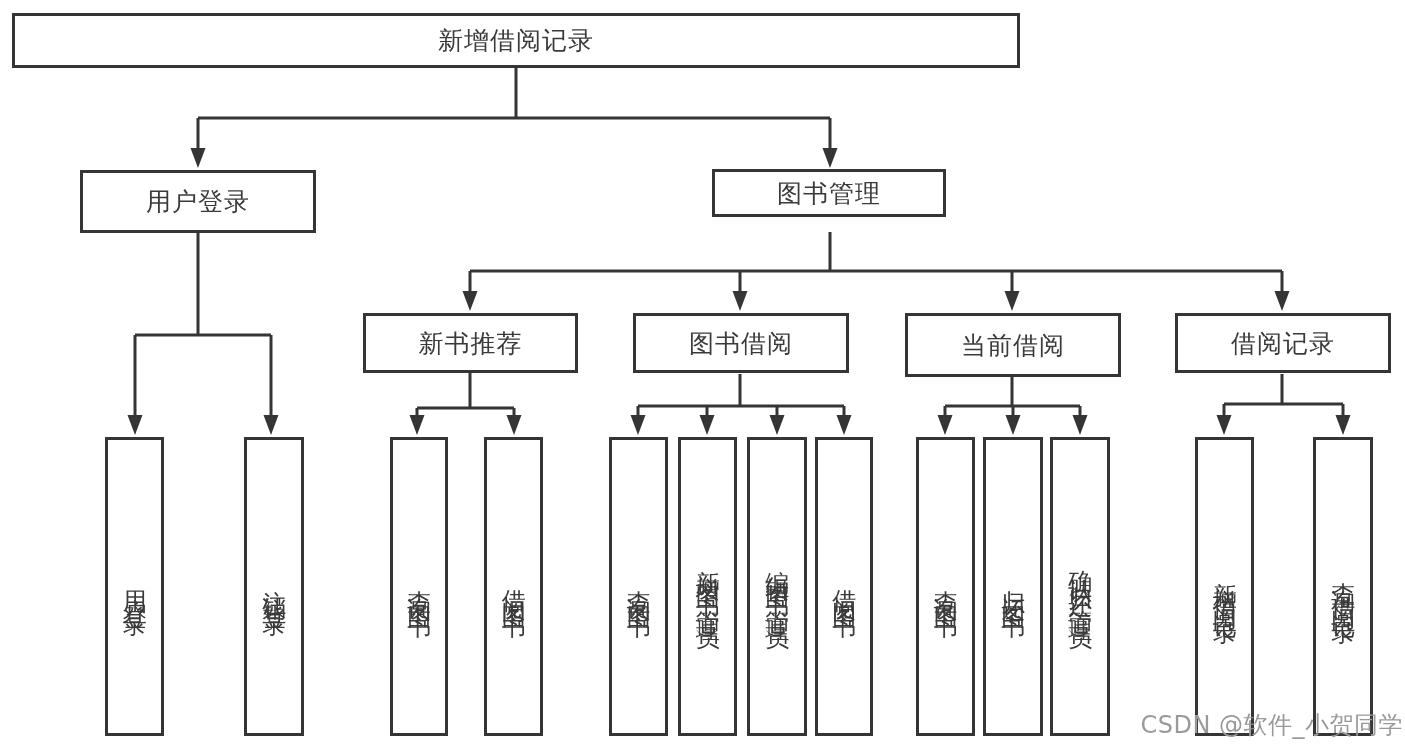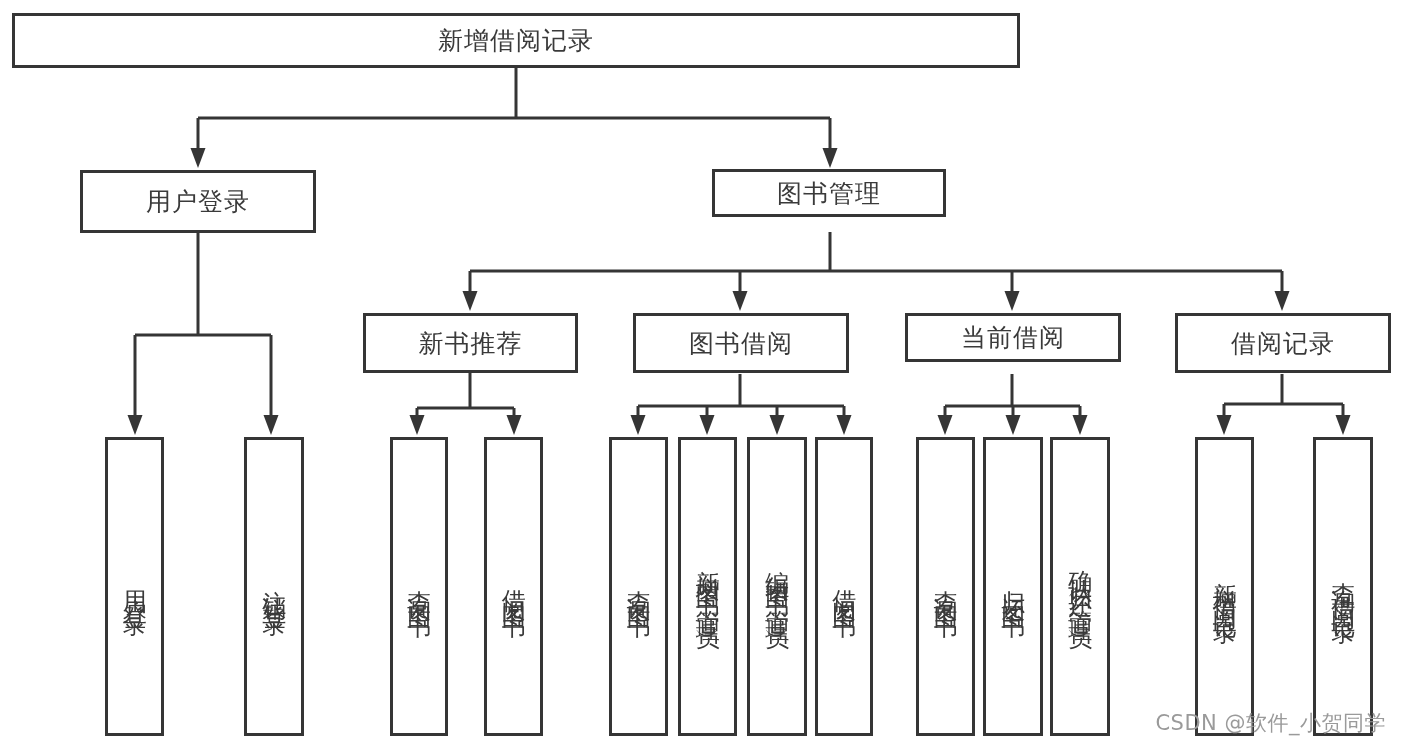--- a/index.html
+++ b/index.html
@@ -96,7 +96,7 @@
 
   <div class="box h" style="left:633px;top:313px;width:216px;height:60px">图书借阅</div>
   <div class="box h" style="left:363px;top:313px;width:215px;height:60px">新书推荐</div>
-  <div class="box h" style="left:905px;top:313px;width:216px;height:49px">当前借阅</div>
+  <div class="box h" style="left:905px;top:313px;width:216px;height:64px">当前借阅</div>
   <div class="box h" style="left:1175px;top:313px;width:216px;height:60px">借阅记录</div>
 
   <div class="box v" style="left:105px;top:437px;width:59px;height:299px">用户登录</div>

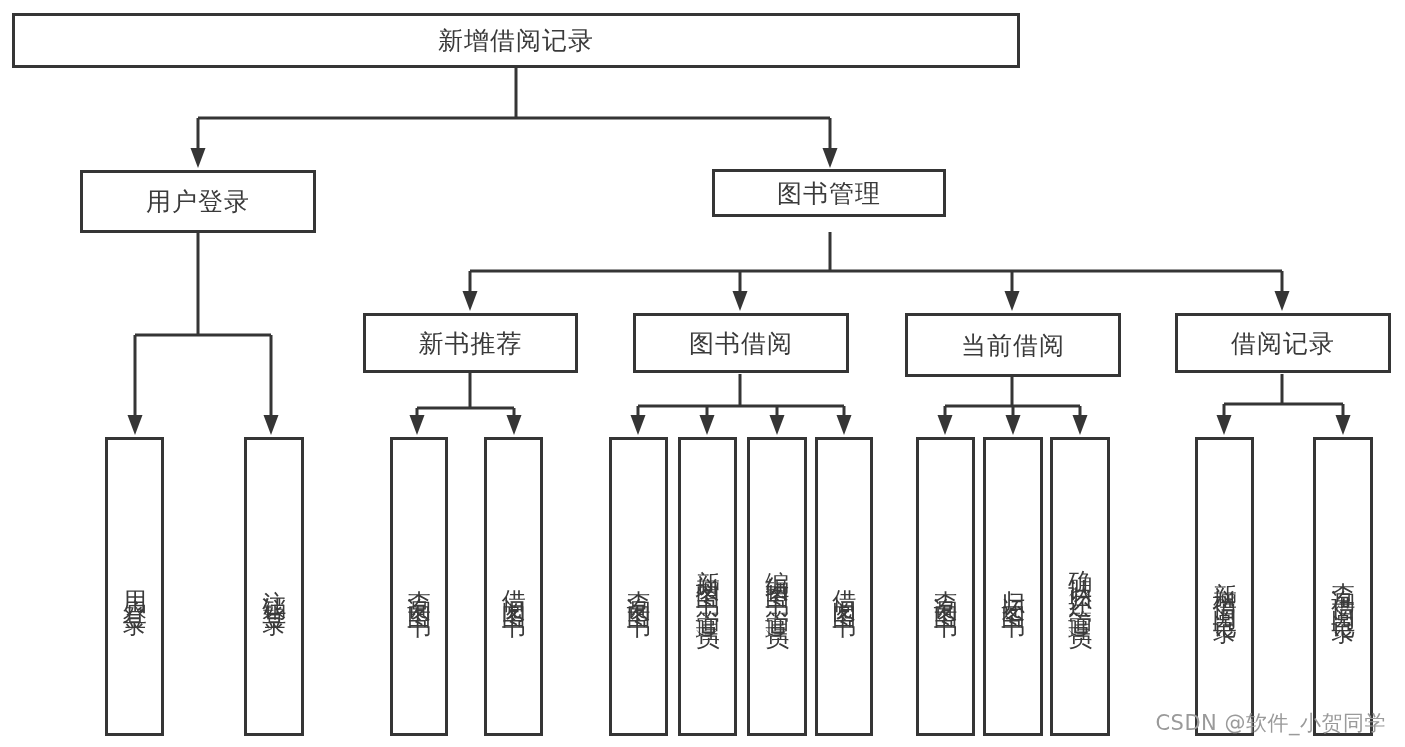--- a/index.html
+++ b/index.html
@@ -24,8 +24,8 @@
     font-size:24px; letter-spacing:8px; line-height:1.1;
   }
   .watermark {
-    position:absolute; top:709px; right:19px; z-index:5;
-    font-size:21px; letter-spacing:0.5px; white-space:nowrap;
+    position:absolute; top:709px; right:2px; z-index:5;
+    font-size:24px; letter-spacing:0.5px; white-space:nowrap;
     color:var(--watermark,#9a9a9a);
   }
 </style>

